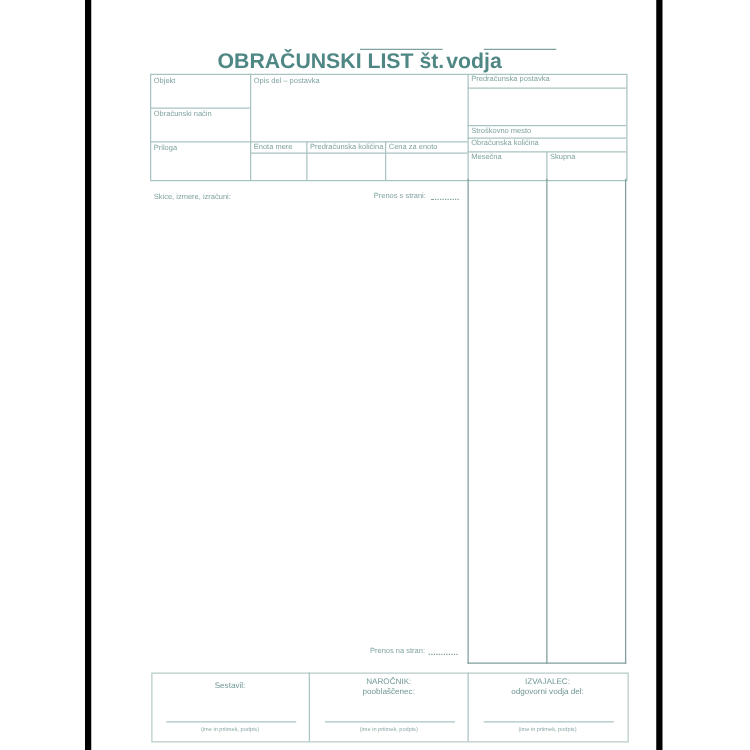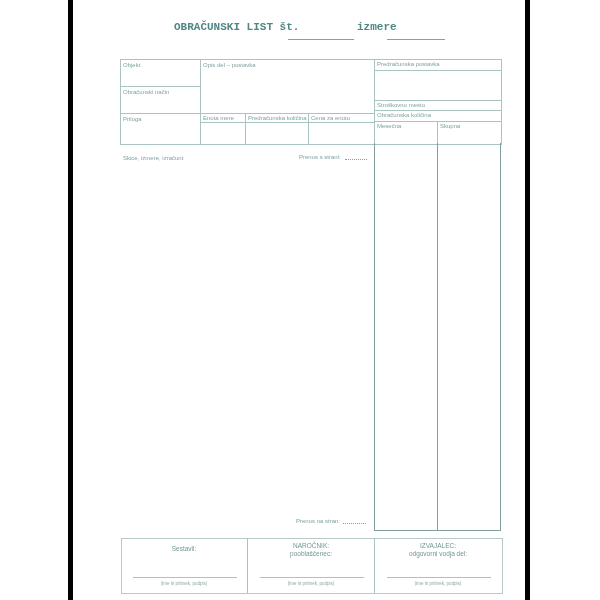--- a/index.html
+++ b/index.html
@@ -10,7 +10,7 @@
     .ln { position:absolute; background:#a9c4c2; }
     .lnd { position:absolute; background:#7f9e9c; }
     .lbl { position:absolute; font-size:6px; color:#7fa3a0; white-space:nowrap; line-height:7px; }
-    .title { position:absolute; top:21px; left:174px; font-size:11px; font-weight:bold; color:#4f8784; white-space:nowrap;font-family:Liberation Mono, monospace; }
+    .title { position:absolute; top:39px; left:174px; font-size:17px; font-weight:bold; color:#4f8784; white-space:nowrap; }
     .title-fill { position:absolute; height:1px; background:#7fa3a0; }
     .dotline { position:absolute; height:1px; border-top:1px dotted #7fa3a0; }
     .ctr { position:absolute; text-align:center; font-size:6.5px; color:#6f9794; line-height:8px; }

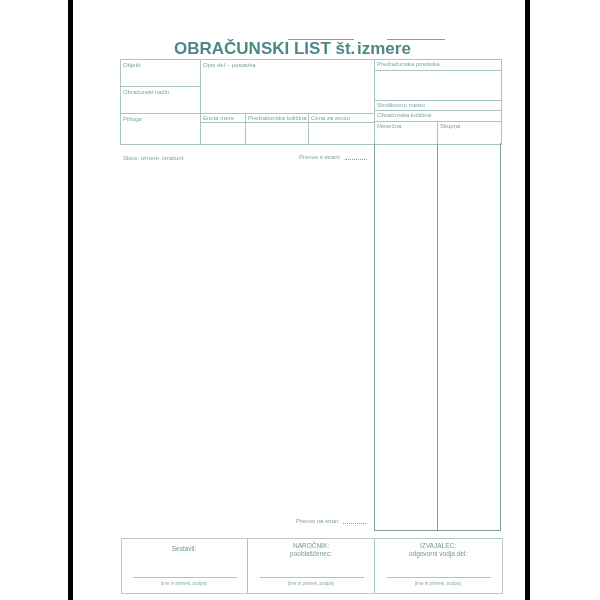--- a/index.html
+++ b/index.html
@@ -26,7 +26,7 @@
   <span>OBRAČUNSKI LIST št.</span>
 </div>
 <div class="title-fill" style="left:288px; top:39px; width:66px;"></div>
-<div class="title abs" style="left:357px;">izmere</div>
+<div class="title abs" style="left:357px;">vodja</div>
 <div class="title-fill" style="left:387px; top:39px; width:58px;"></div>
 
 <div class="abs" style="left:120px; top:59px; width:380px; height:84px; border:1px solid #a9c4c2;"></div>

